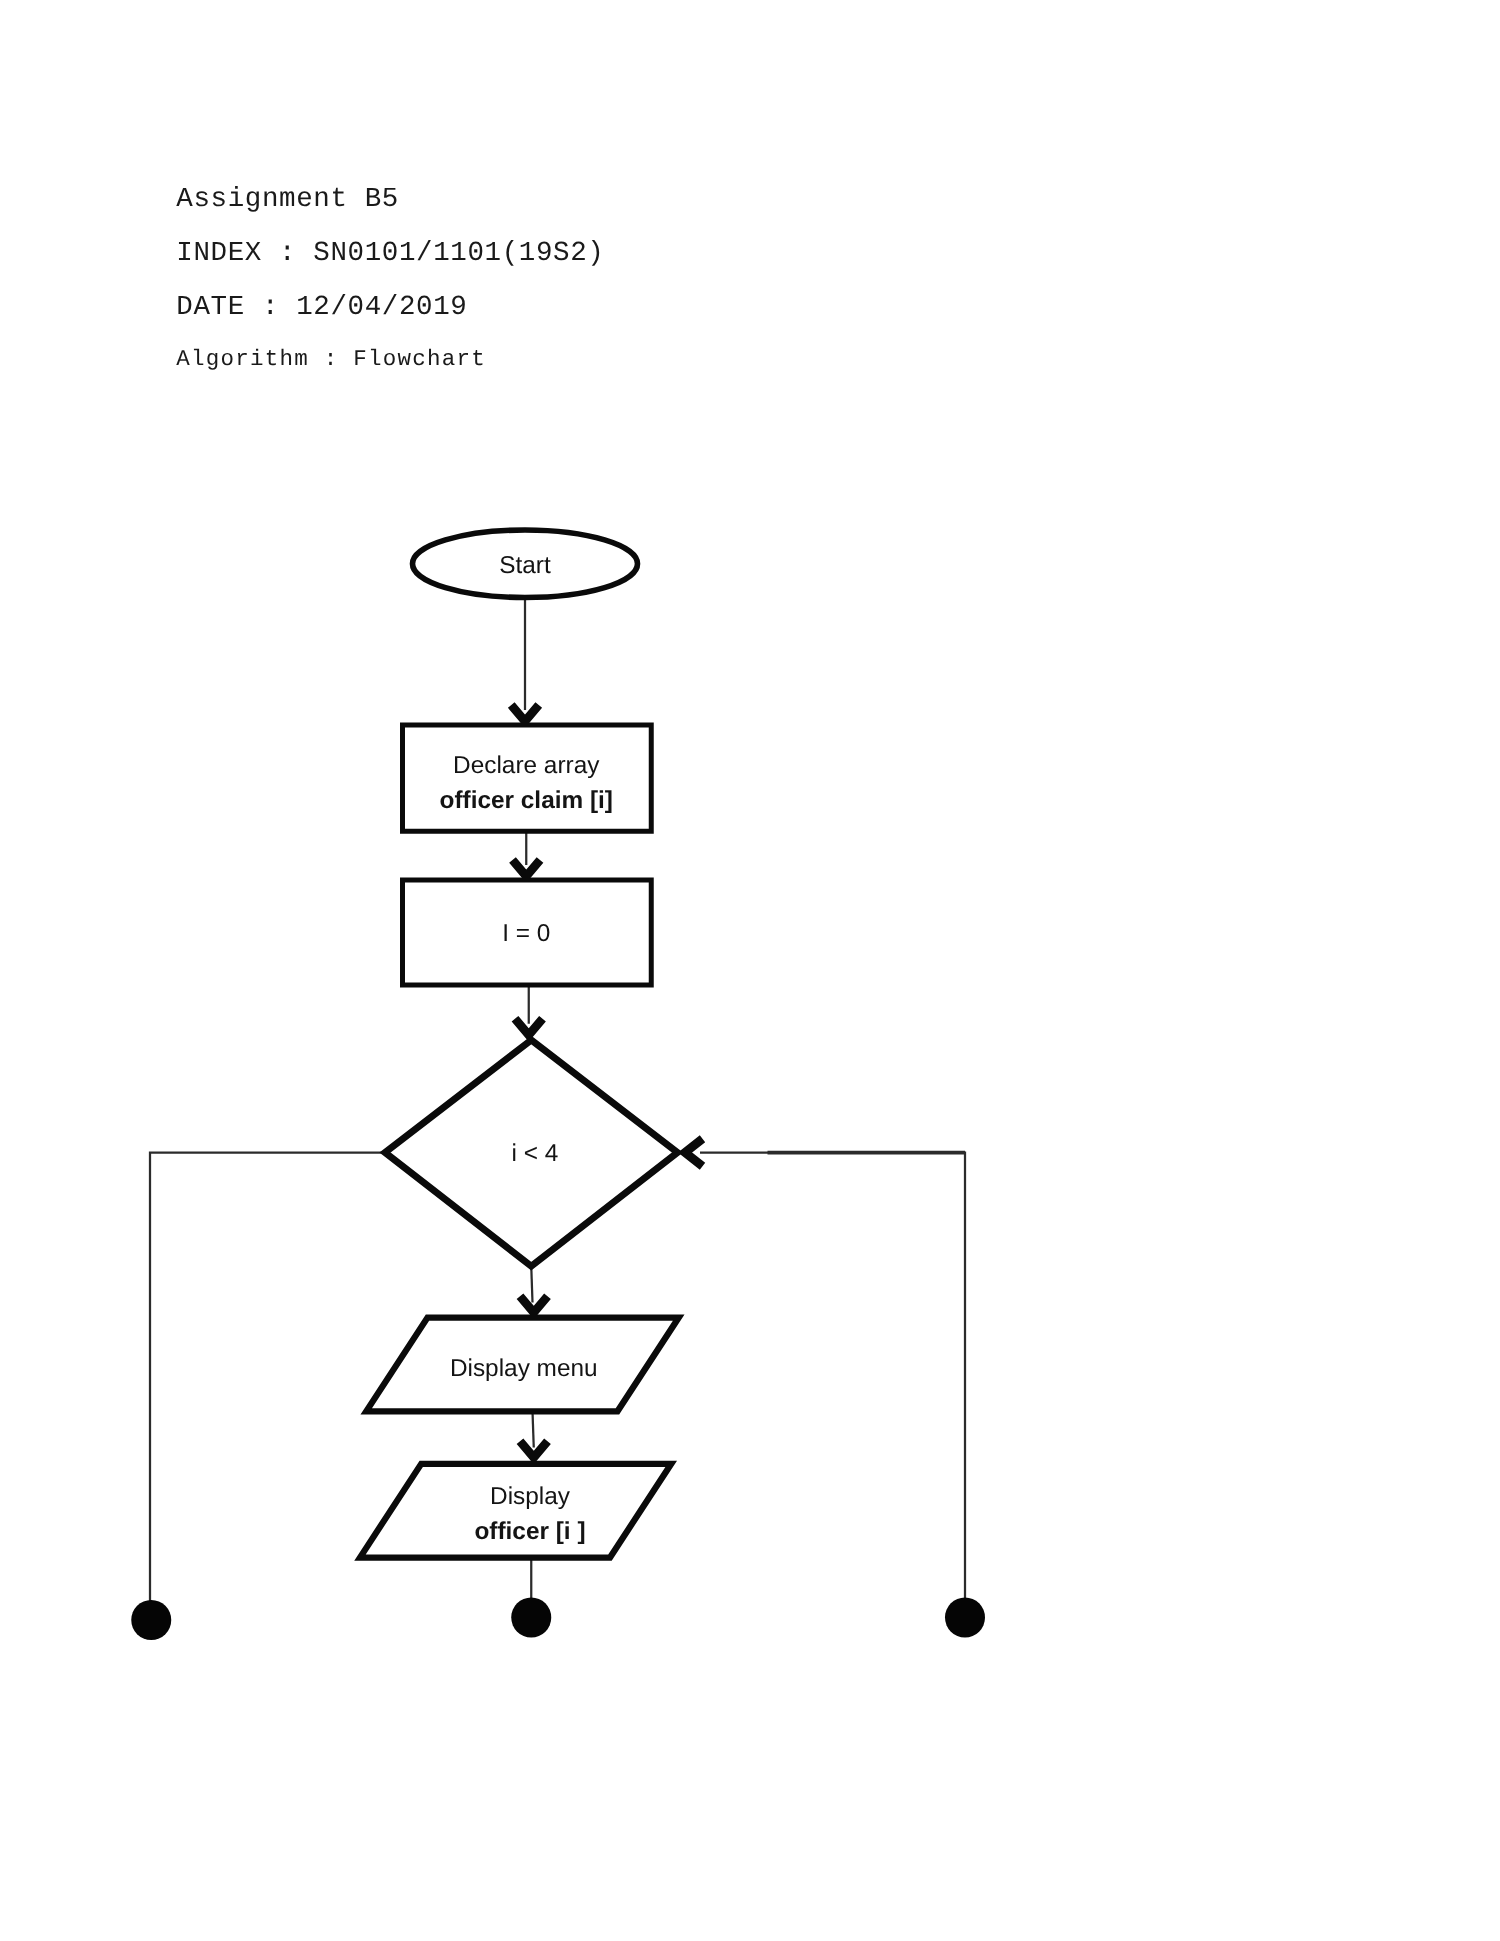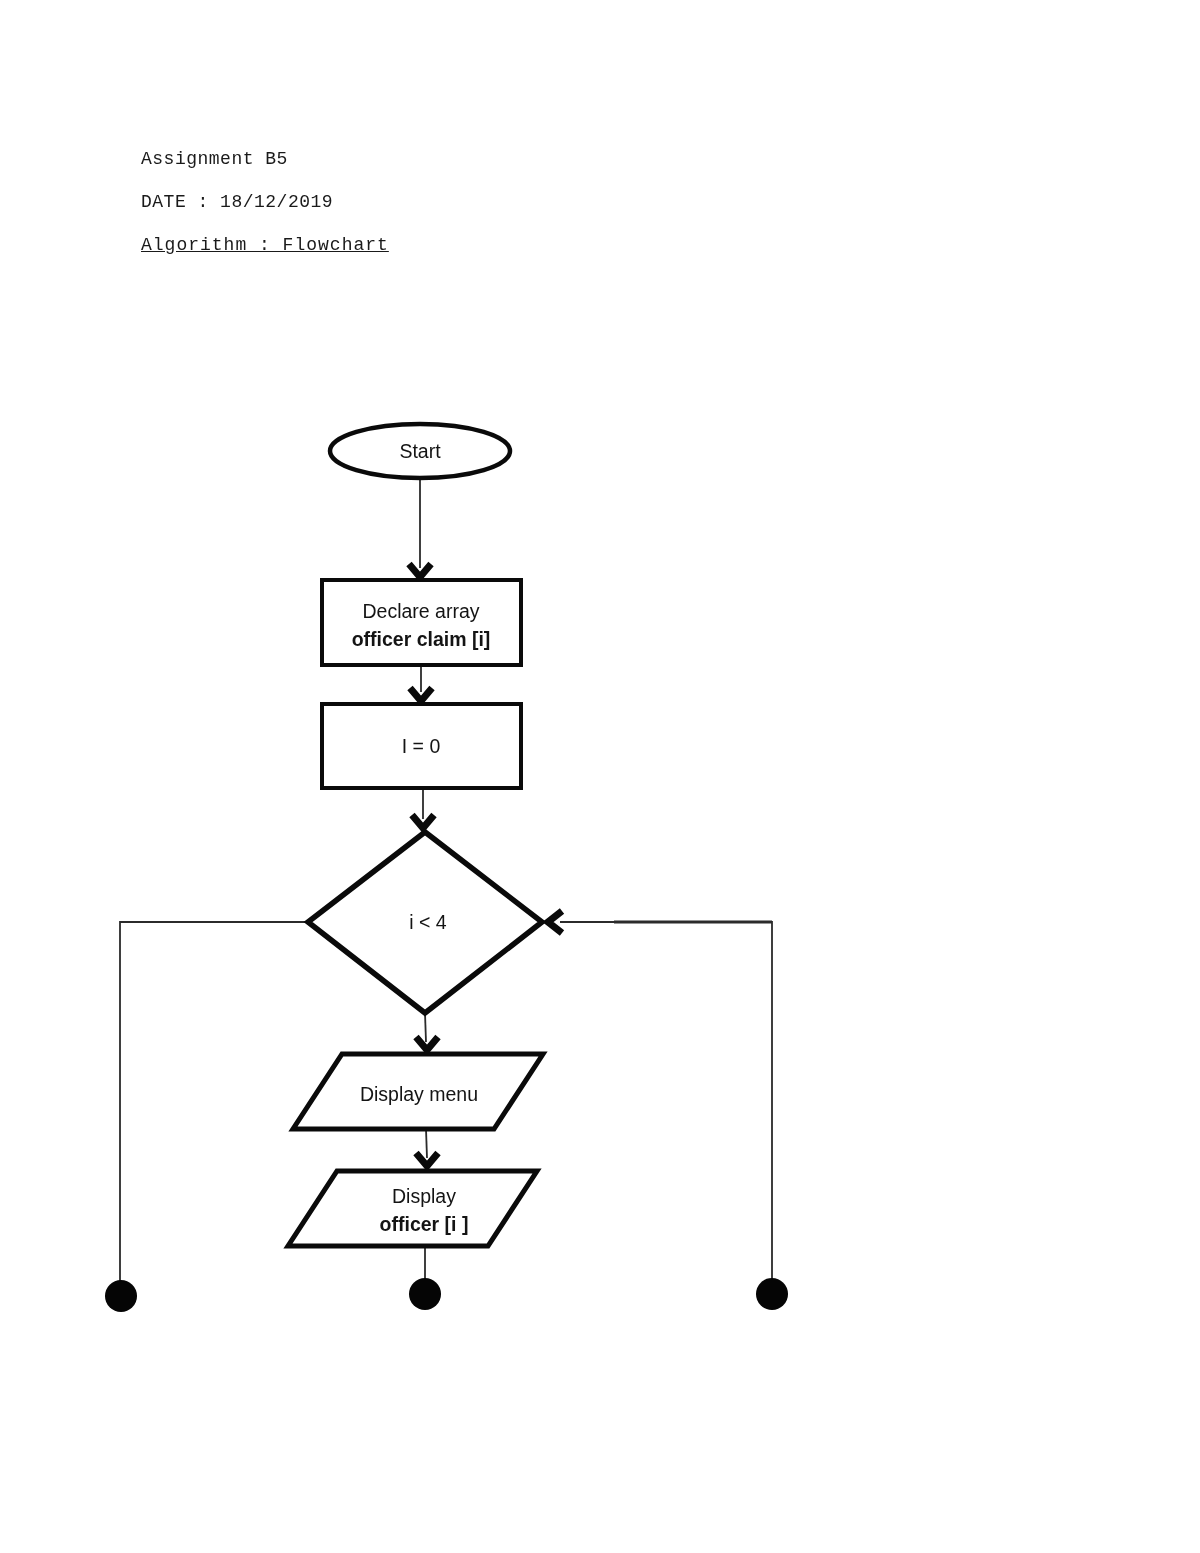--- a/index.html
+++ b/index.html
@@ -21,7 +21,7 @@
   .doc-header .hline {
     height: 43px;
     line-height: 43px;
-    font-size: 18px;
+    font-size: 22px;
     letter-spacing: 0.5px;
     white-space: pre;
   }

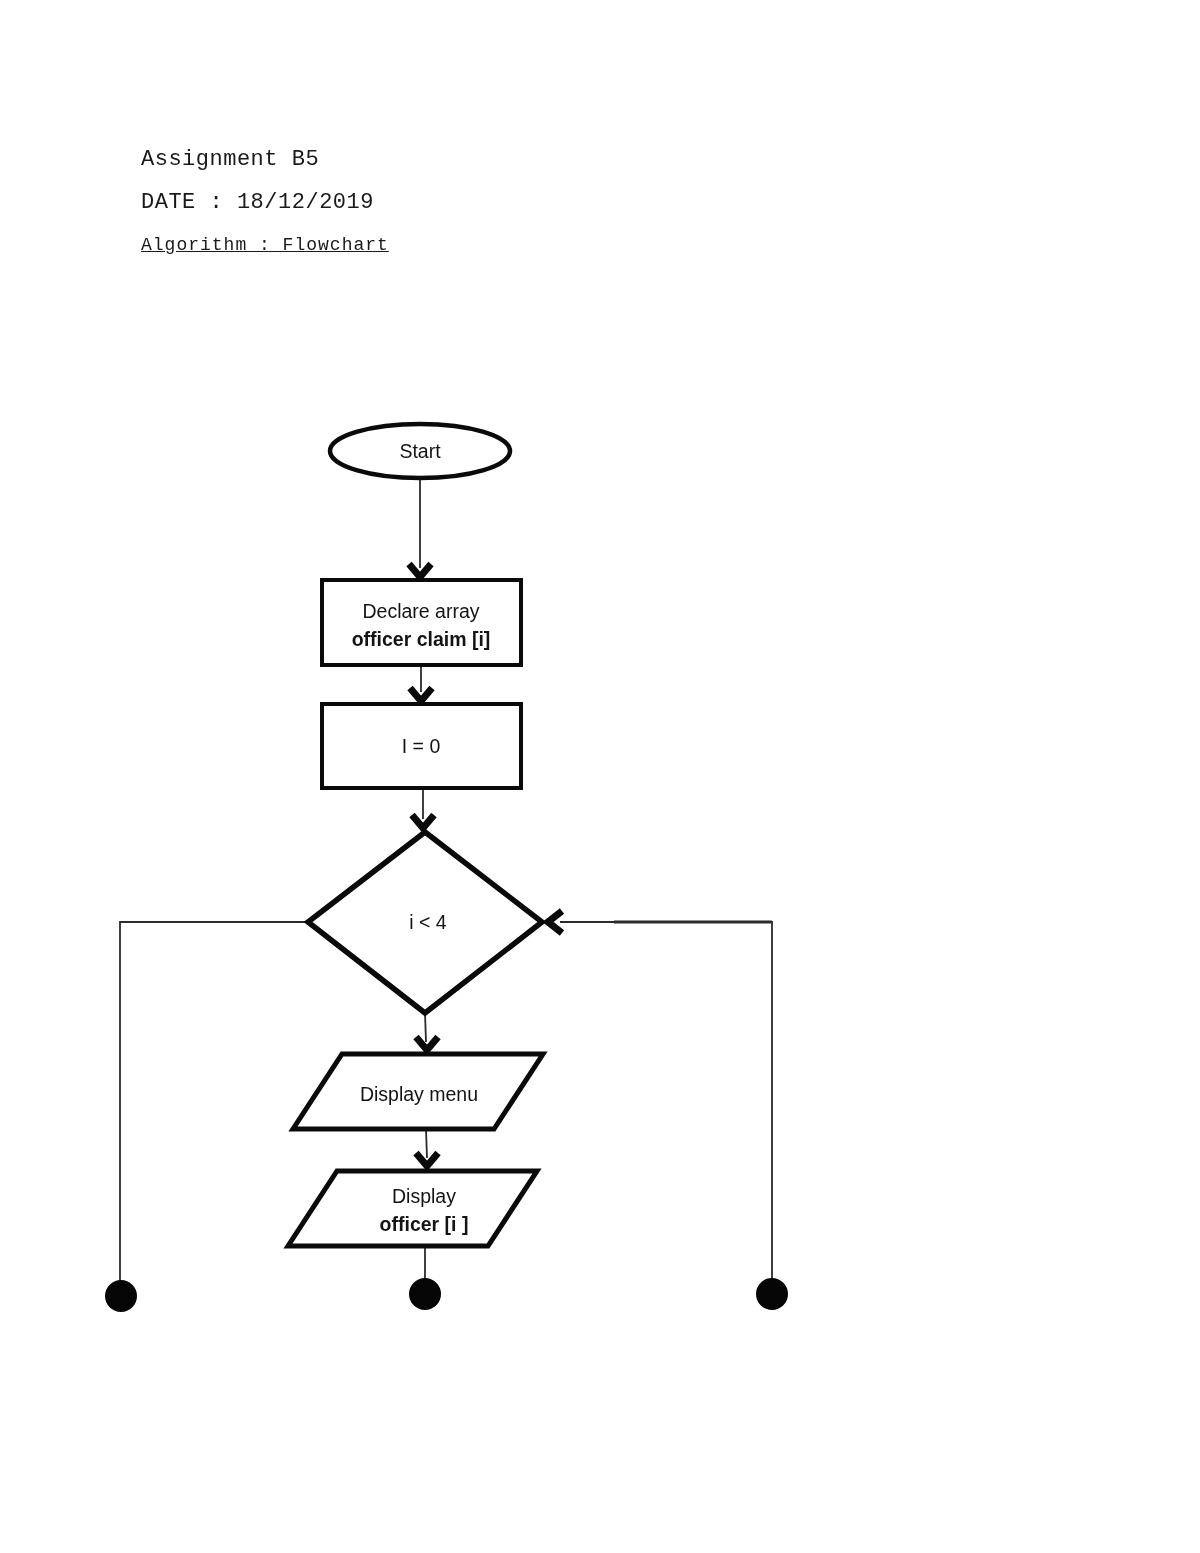--- a/index.html
+++ b/index.html
@@ -69,6 +69,7 @@
 
   <div class="doc-header">
     <div class="hline">Assignment B5</div>
+    <div class="hline">INDEX : SN0101/1101(19S2)</div>
     <div class="hline">DATE : 18/12/2019</div>
     <div class="hline small">Algorithm : Flowchart</div>
   </div>

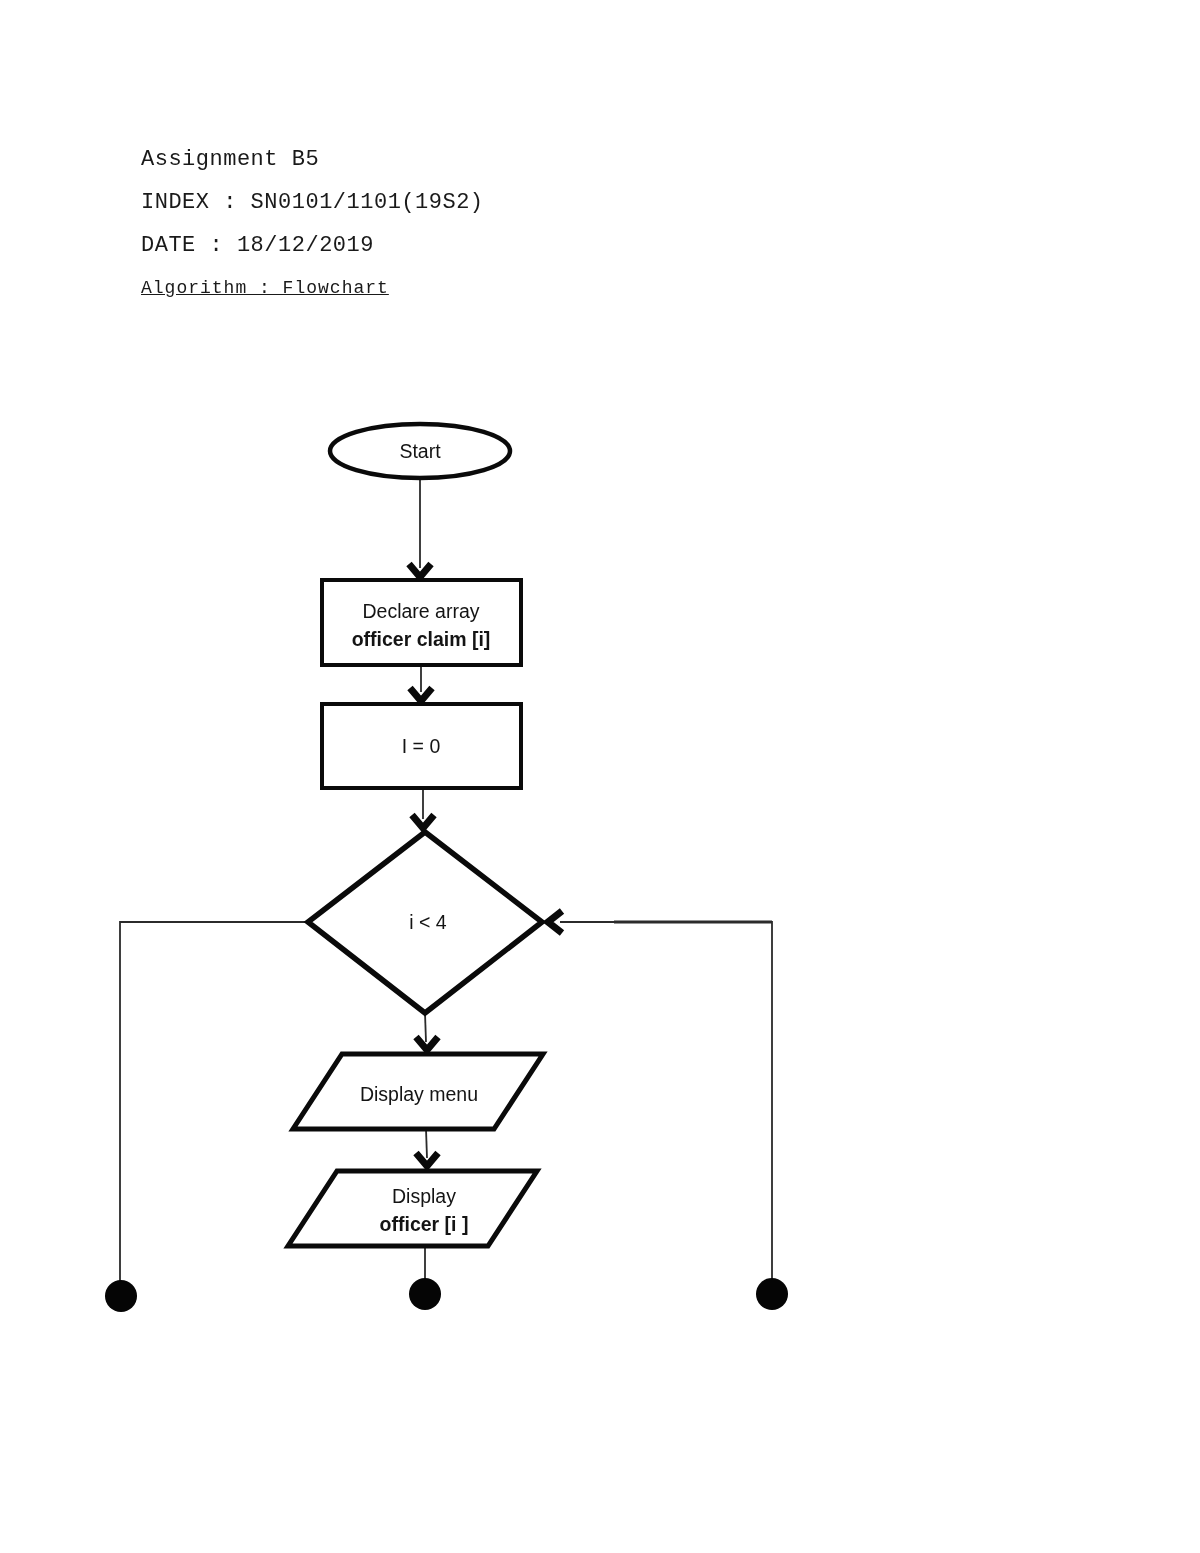--- a/index.html
+++ b/index.html
@@ -70,7 +70,7 @@
   <div class="doc-header">
     <div class="hline">Assignment B5</div>
     <div class="hline">INDEX : SN0101/1101(19S2)</div>
-    <div class="hline">DATE : 18/12/2019</div>
+    <div class="hline">DATE : 12/04/2019</div>
     <div class="hline small">Algorithm : Flowchart</div>
   </div>
 

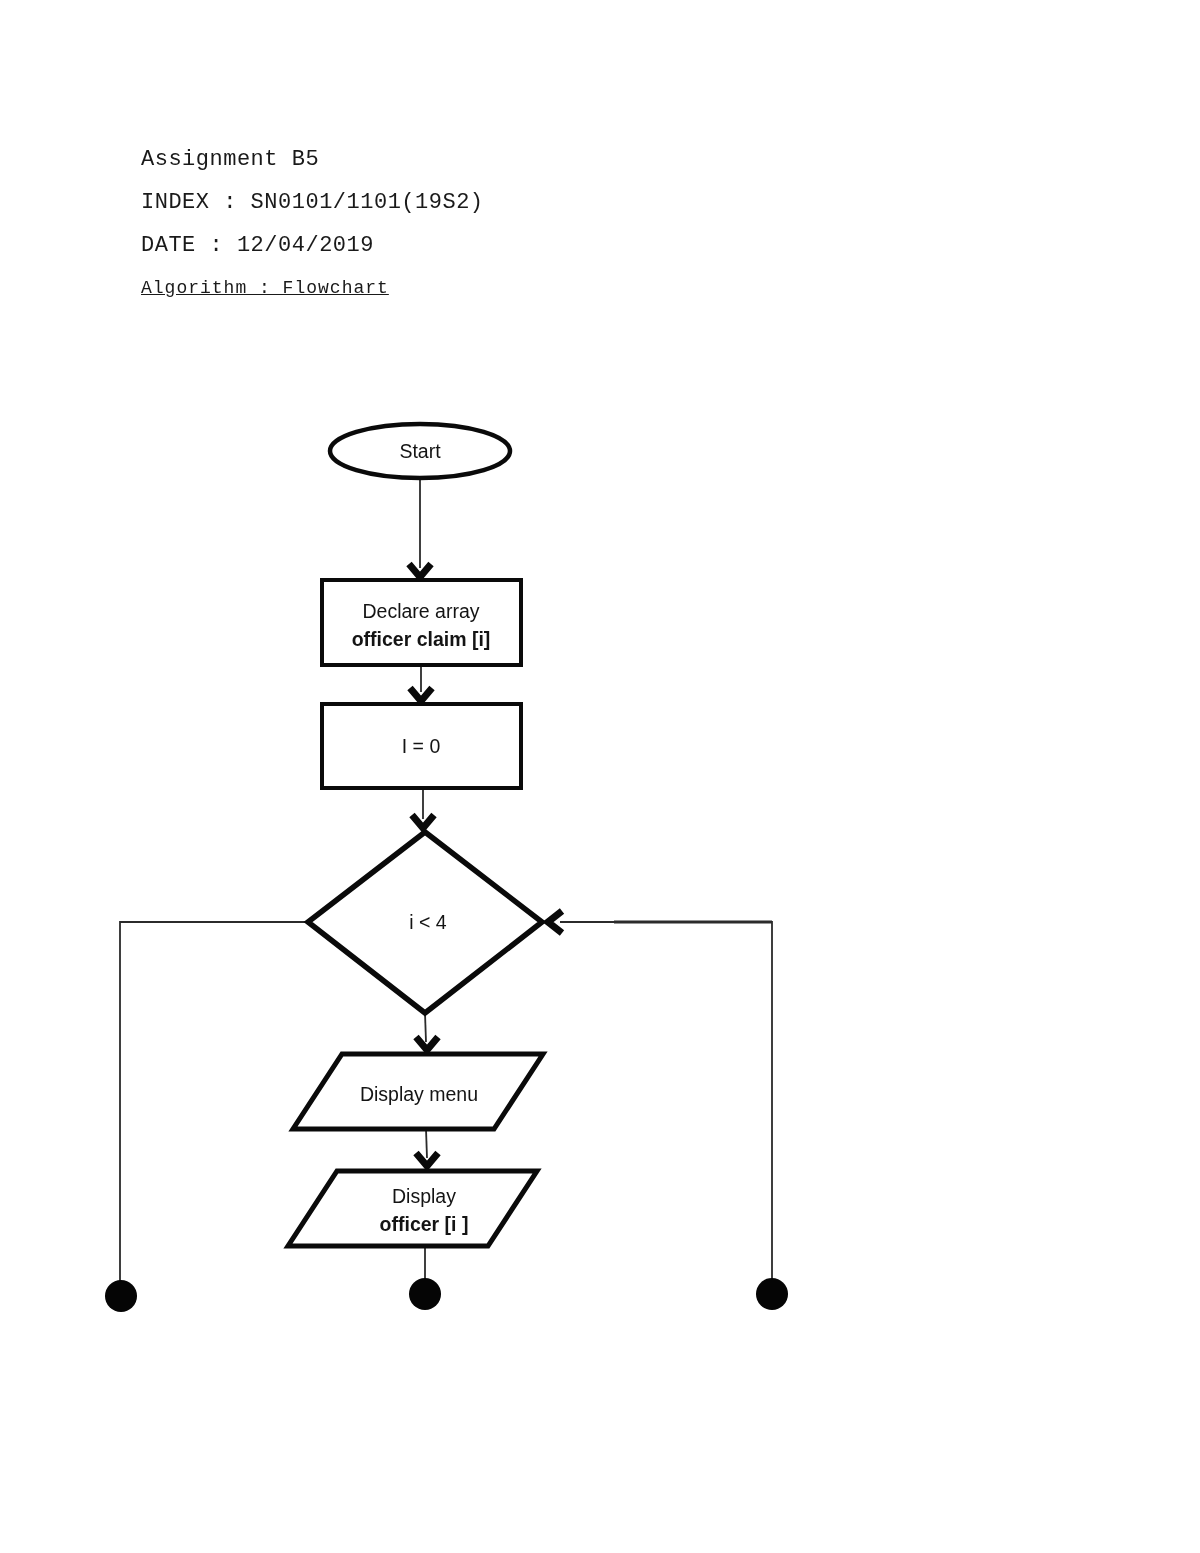--- a/index.html
+++ b/index.html
@@ -28,7 +28,6 @@
   .doc-header .hline.small {
     font-size: 18px;
     letter-spacing: 1px;
-    text-decoration: underline;
   }
   .flowchart-svg {
     position: absolute;

